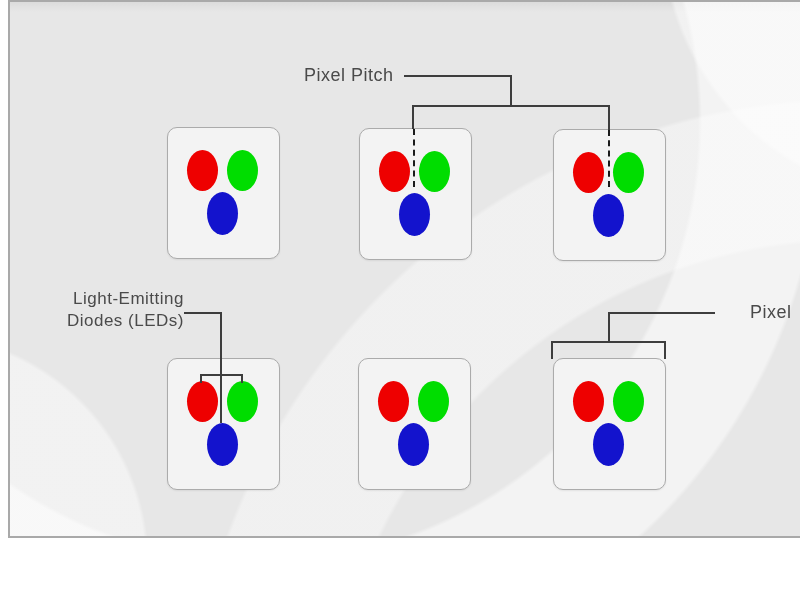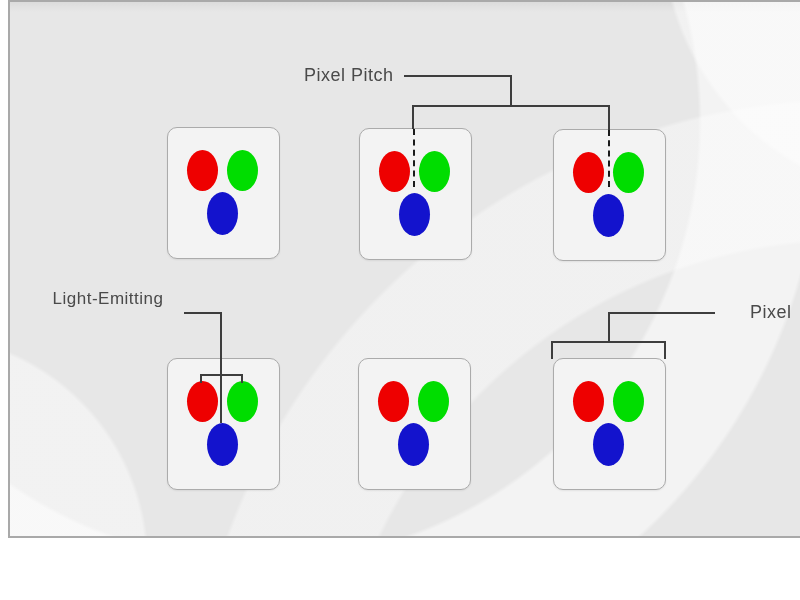--- a/index.html
+++ b/index.html
@@ -47,7 +47,7 @@
     font-size: 18px; letter-spacing: 0.5px; white-space: nowrap;
   }
   .label.small { font-size: 17px; line-height: 22px; white-space: normal; text-align: center; }
-  .label.small span { display: block; }
+  .label.small span { display: block; text-align: right; }
 
   
   #sq1 { left: 157px; top: 125px; }

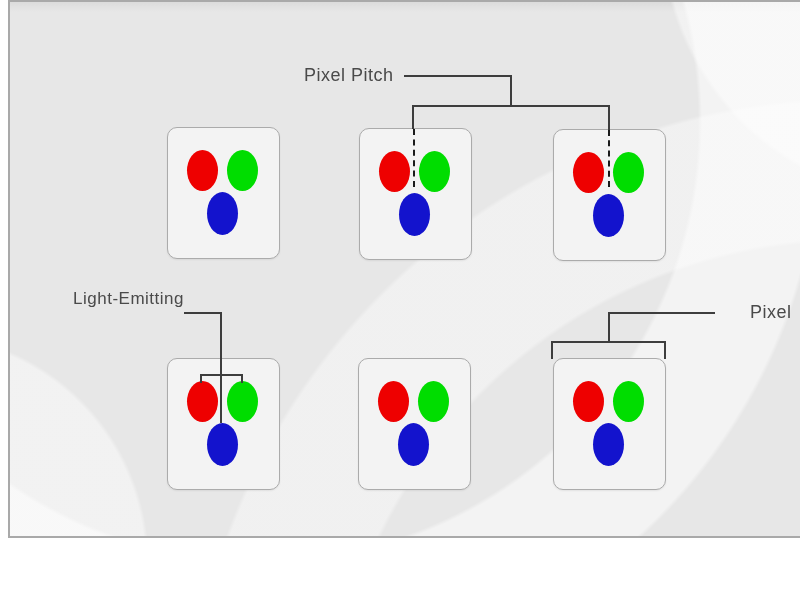--- a/index.html
+++ b/index.html
@@ -132,6 +132,7 @@
 
   <div class="label small" id="led-label">
     <span>Light-Emitting</span>
+    <span>Diodes (LEDs)</span>
   </div>
   <div class="line" id="led-h"></div>
   <div class="line" id="led-v"></div>

